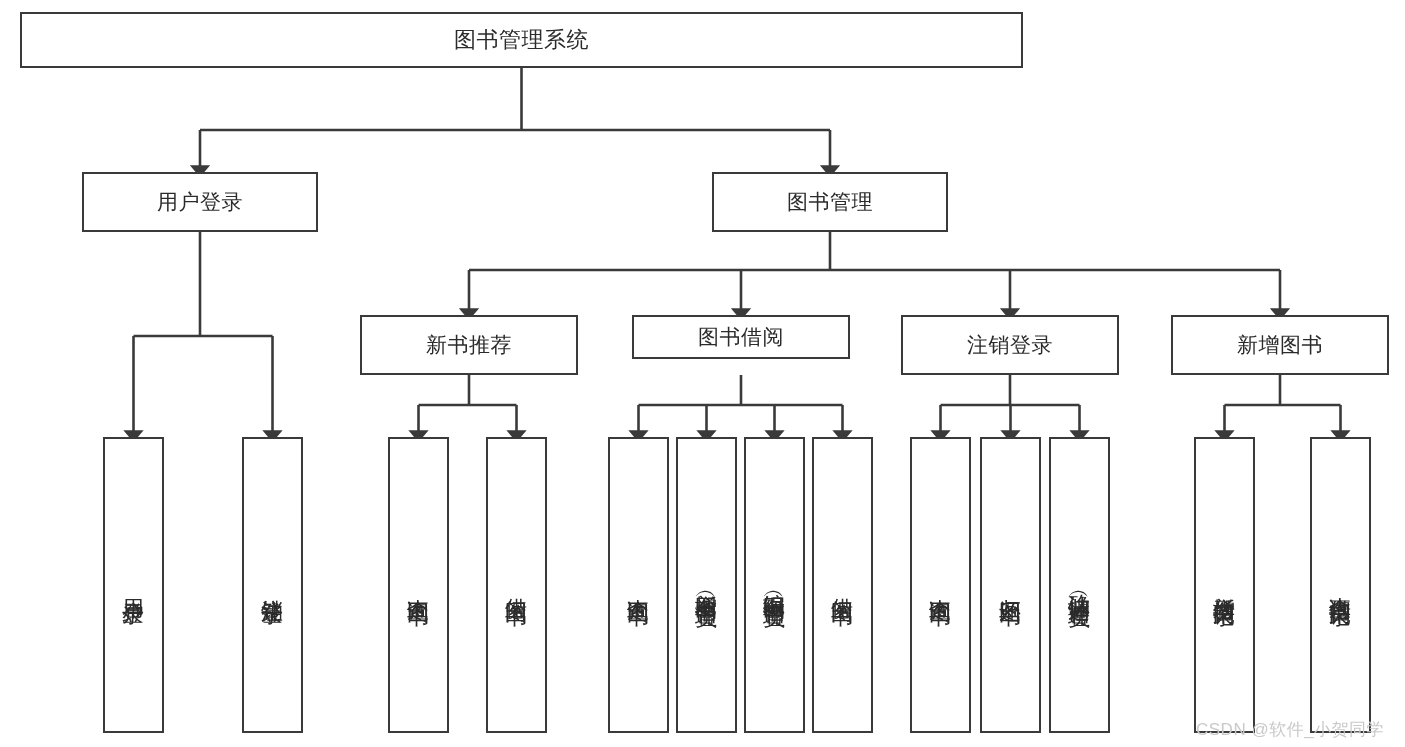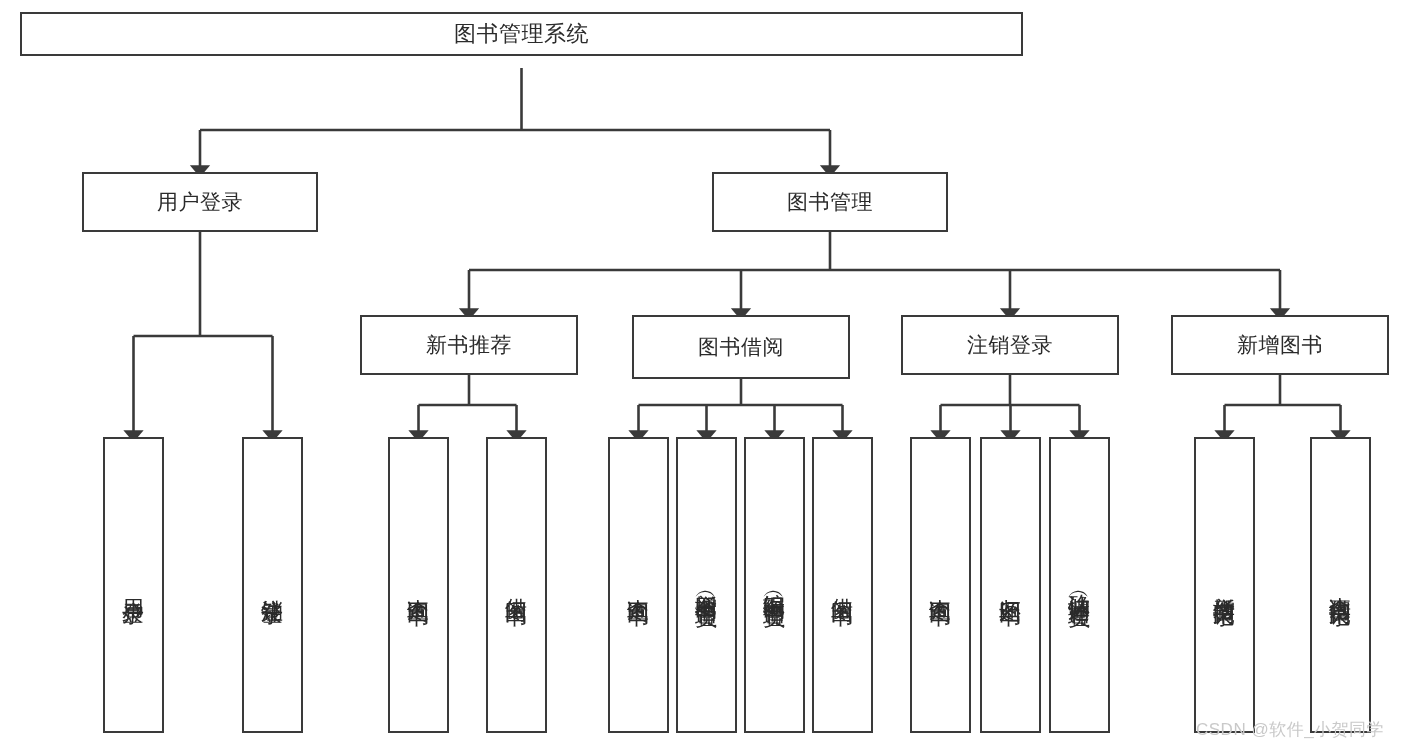--- a/index.html
+++ b/index.html
@@ -121,7 +121,7 @@
       </g>
   </svg>
 
-  <div class="node horiz root" style="left: 20px; top: 12px; width: 1003px; height: 44px;">
+  <div class="node horiz root" style="left: 20px; top: 12px; width: 1003px; height: 56px;">
     <span class="label">图书管理系统</span>
   </div>
 

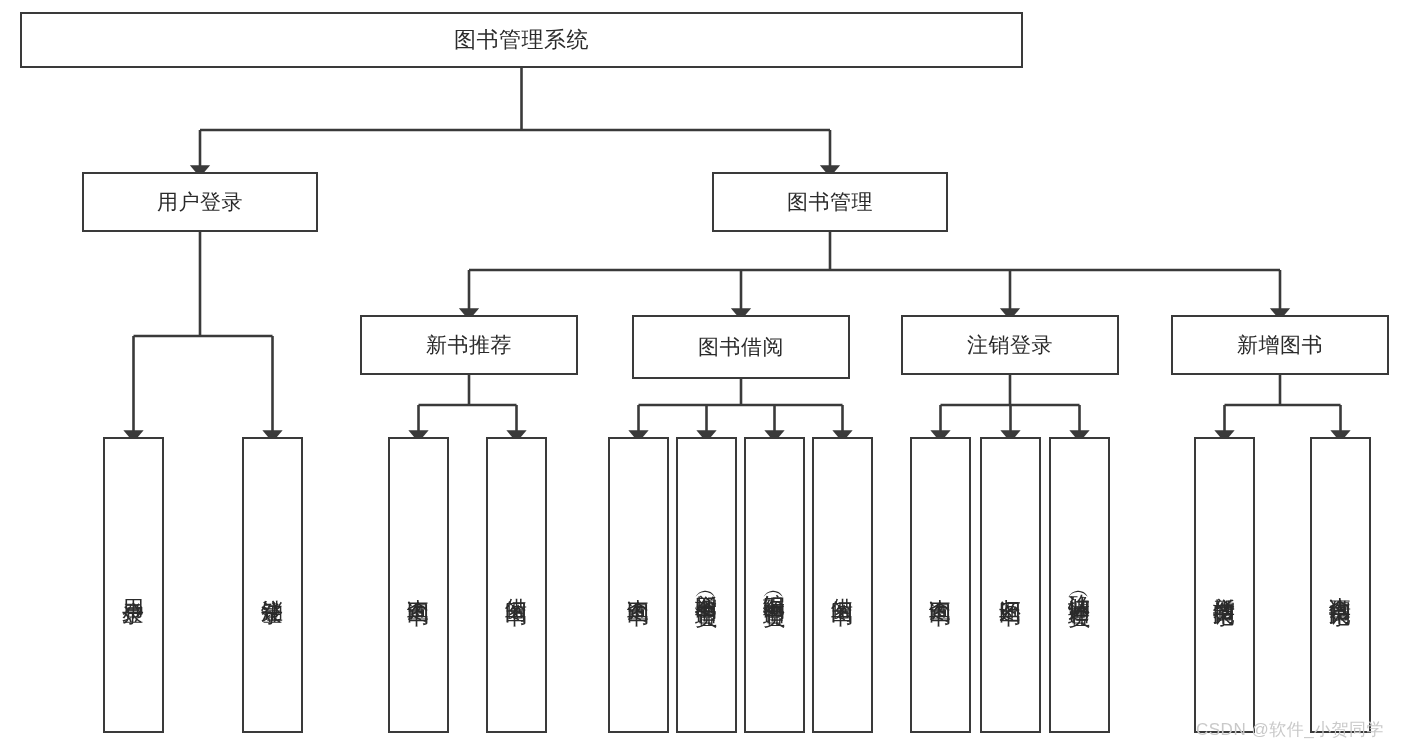--- a/index.html
+++ b/index.html
@@ -135,7 +135,7 @@
   <div class="node horiz" style="left: 360px; top: 315px; width: 218px; height: 60px;">
     <span class="label">新书推荐</span>
   </div>
-  <div class="node horiz" style="left: 632px; top: 315px; width: 218px; height: 64px;">
+  <div class="node horiz" style="left: 632px; top: 315px; width: 218px; height: 44px;">
     <span class="label">图书借阅</span>
   </div>
   <div class="node horiz" style="left: 901px; top: 315px; width: 218px; height: 60px;">

